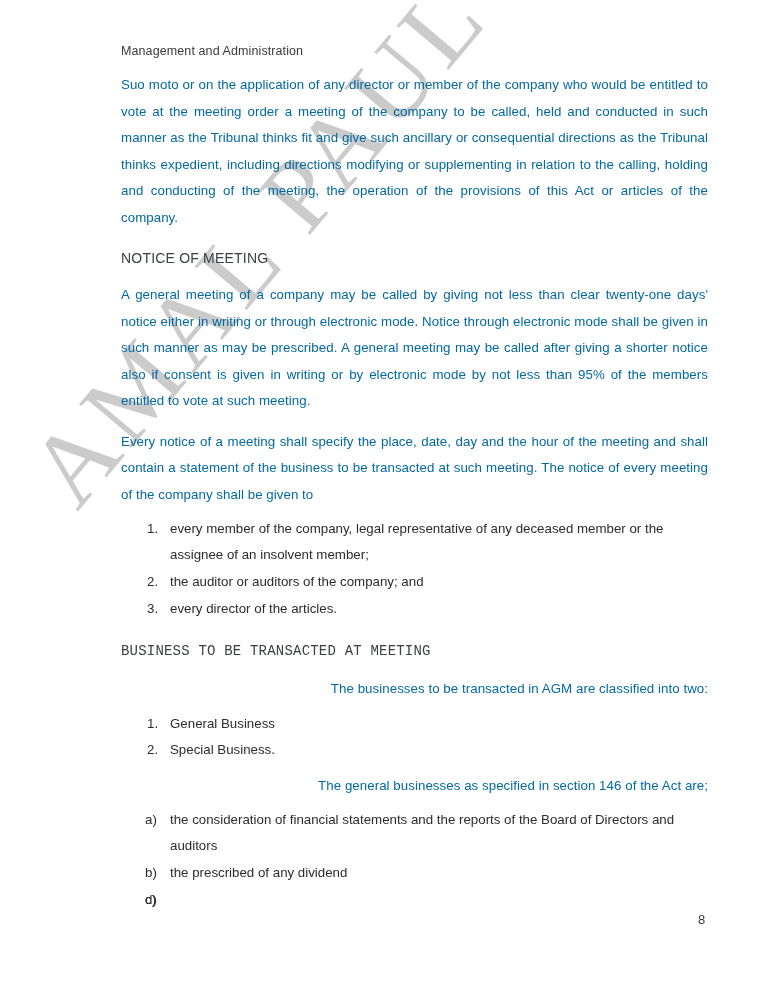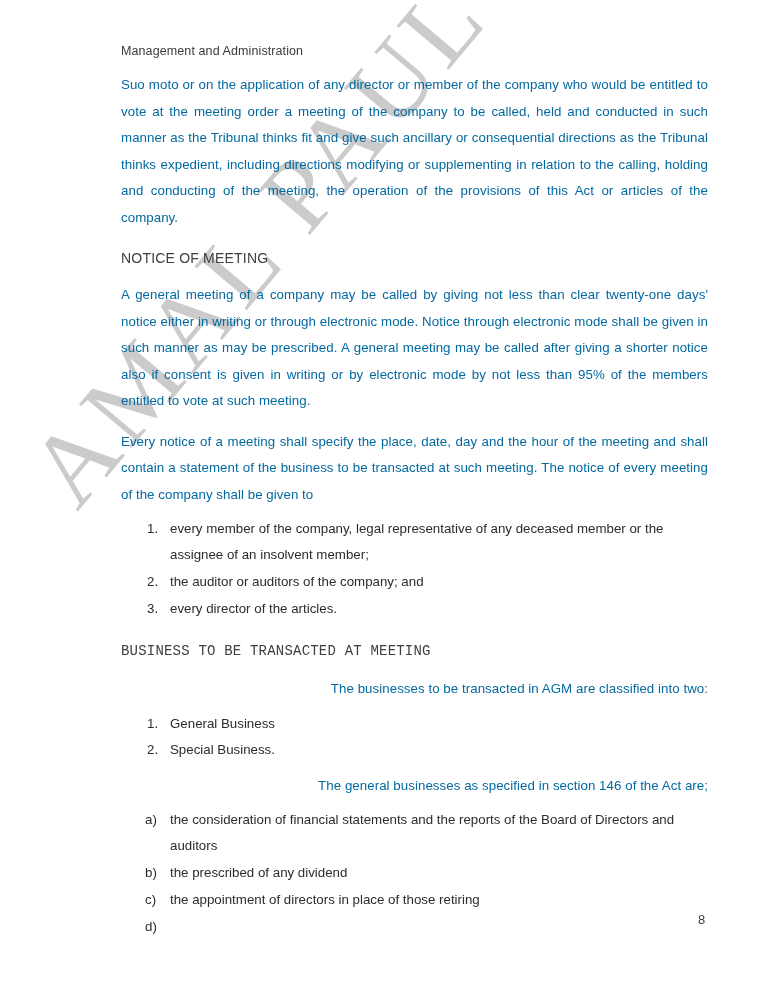--- a/index.html
+++ b/index.html
@@ -211,7 +211,6 @@
         </li>
         <li>
           <span class="marker">c)</span>
-          <span>the appointment of directors in place of those retiring</span>
         </li>
         <li>
           <span class="marker">d)</span>

